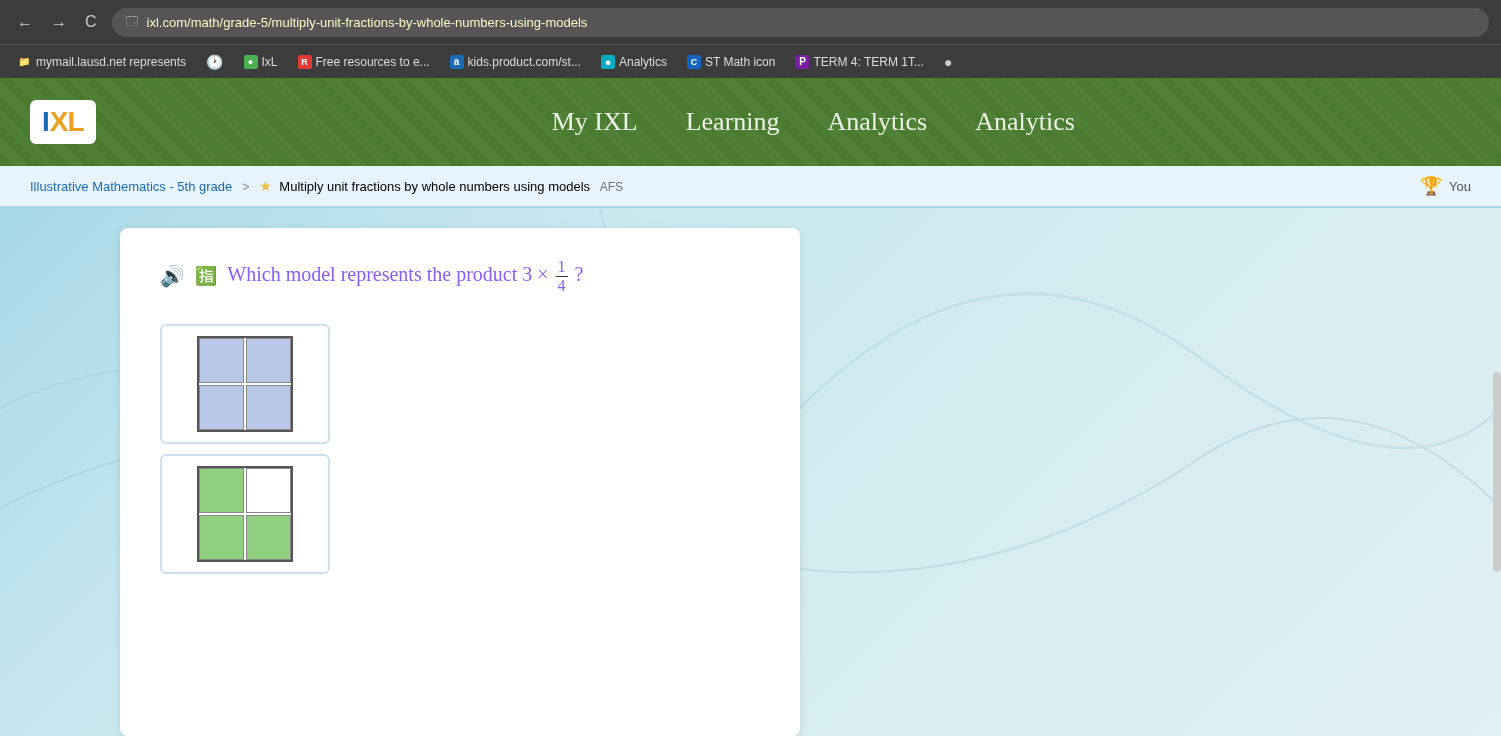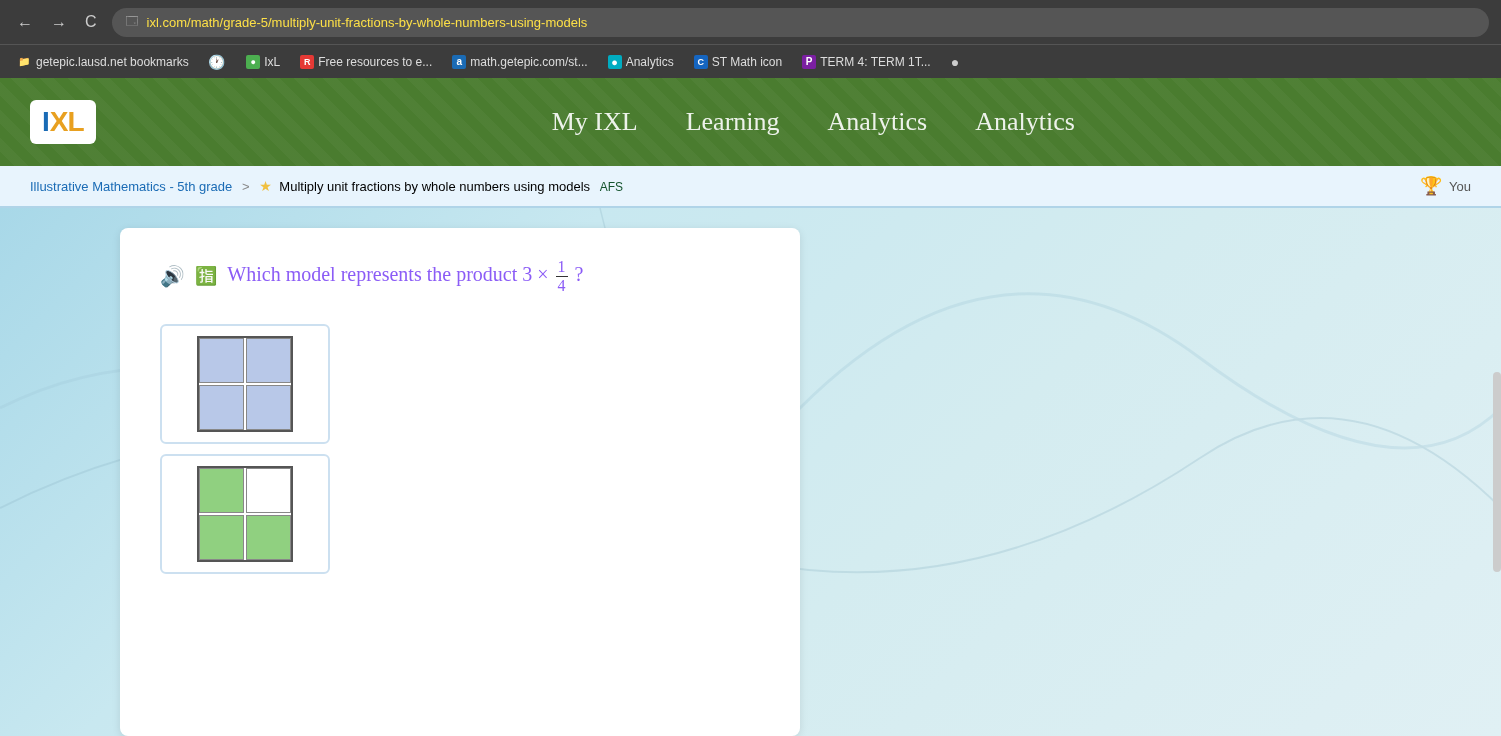--- a/index.html
+++ b/index.html
@@ -47,7 +47,7 @@
       font-size: 12px;
     }
     .address-text {
-      color: #fde047;
+      color: #fef9c3;
       font-size: 13px;
     }
 

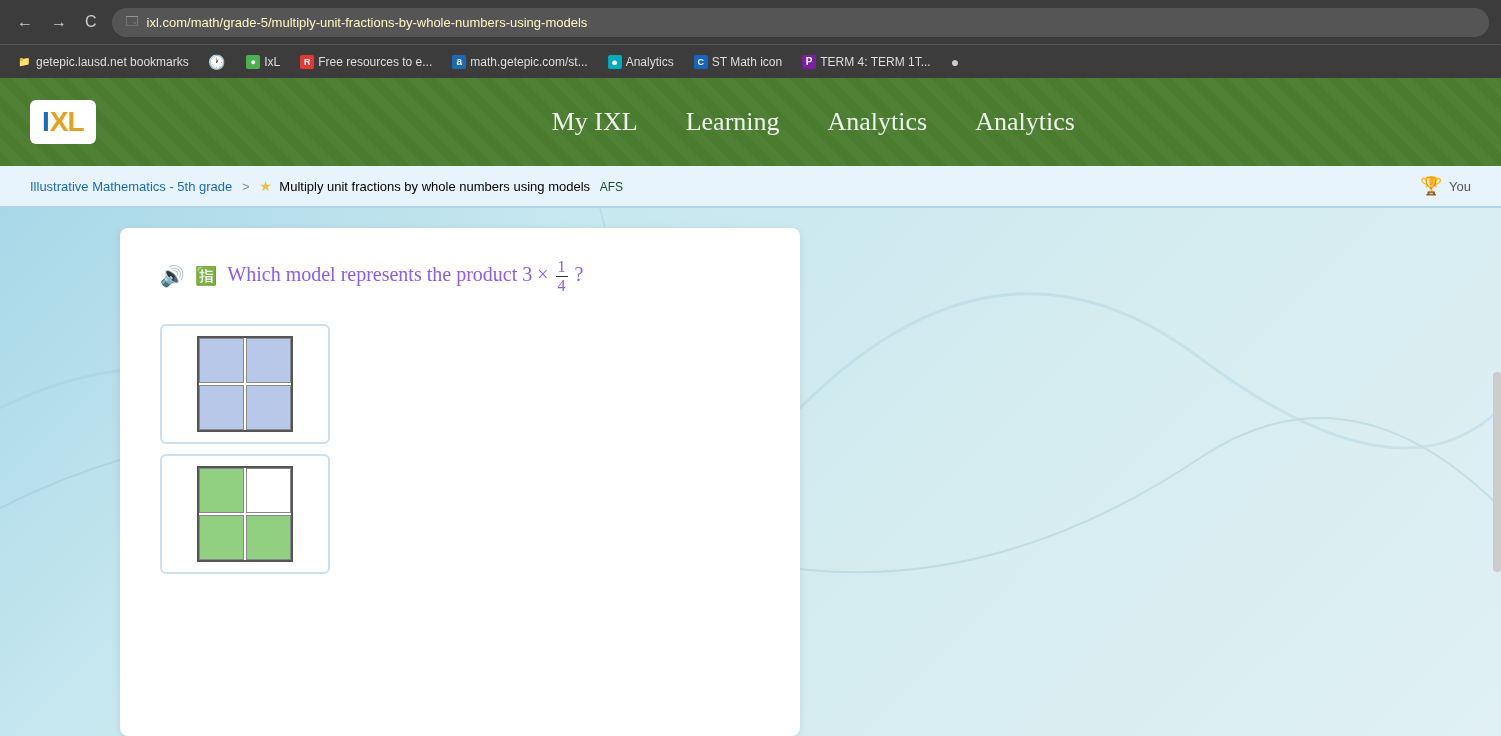--- a/index.html
+++ b/index.html
@@ -345,7 +345,7 @@
   <div class="bookmarks-bar">
     <div class="bookmark-item">
       <span class="bookmark-icon bm-folder">📁</span>
-      <span>getepic.lausd.net bookmarks</span>
+      <span>mymail.lausd.net represents</span>
     </div>
     <div class="bookmark-item">
       <span style="color:#ccc;font-size:14px;">🕐</span>

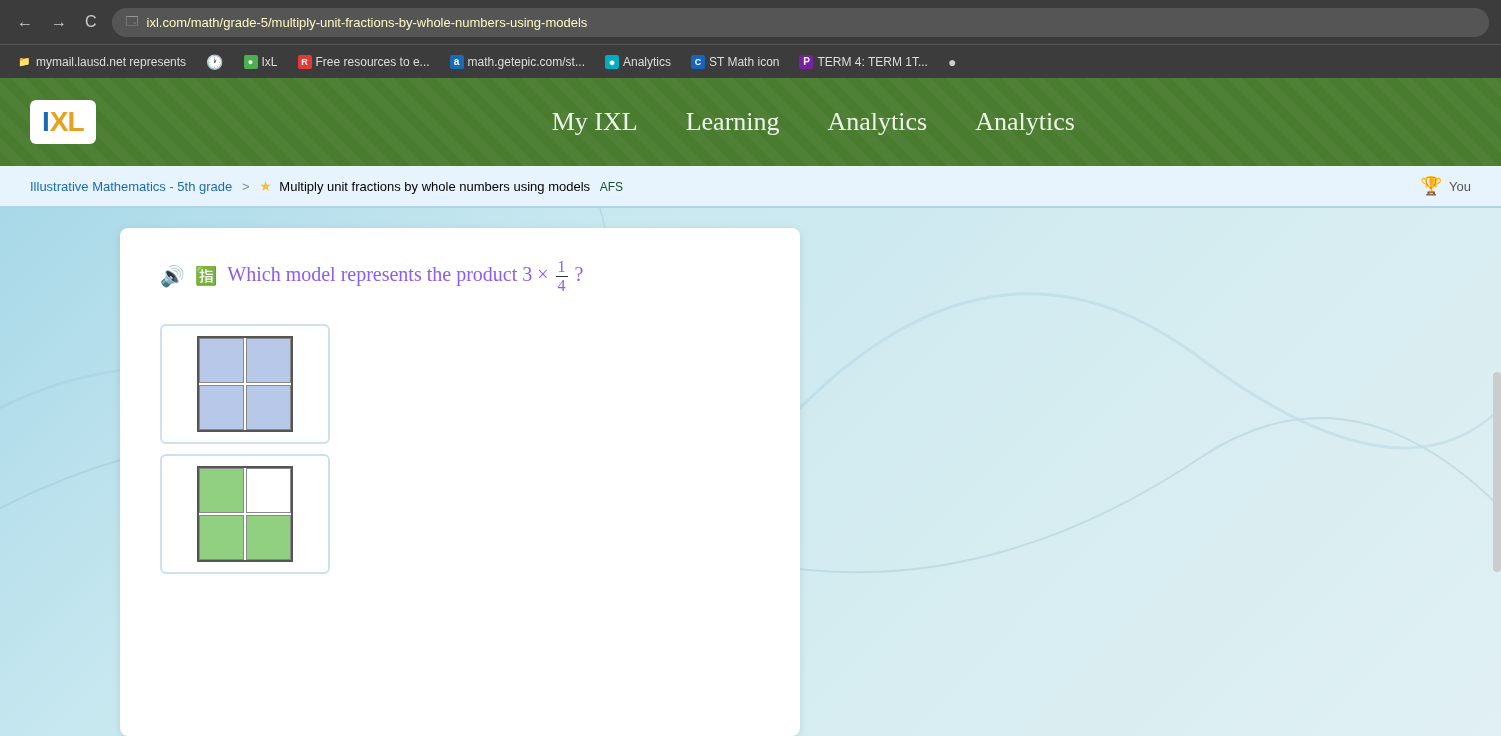--- a/index.html
+++ b/index.html
@@ -360,7 +360,7 @@
     </div>
     <div class="bookmark-item">
       <span class="bookmark-icon bm-blue" style="background:#1a6bb5;color:white;border-radius:2px;padding:1px 3px;font-size:10px;">a</span>
-      <span>math.getepic.com/st...</span>
+      <span>kids.product.com/st...</span>
     </div>
     <div class="bookmark-item">
       <span class="bookmark-icon bm-cyan">●</span>

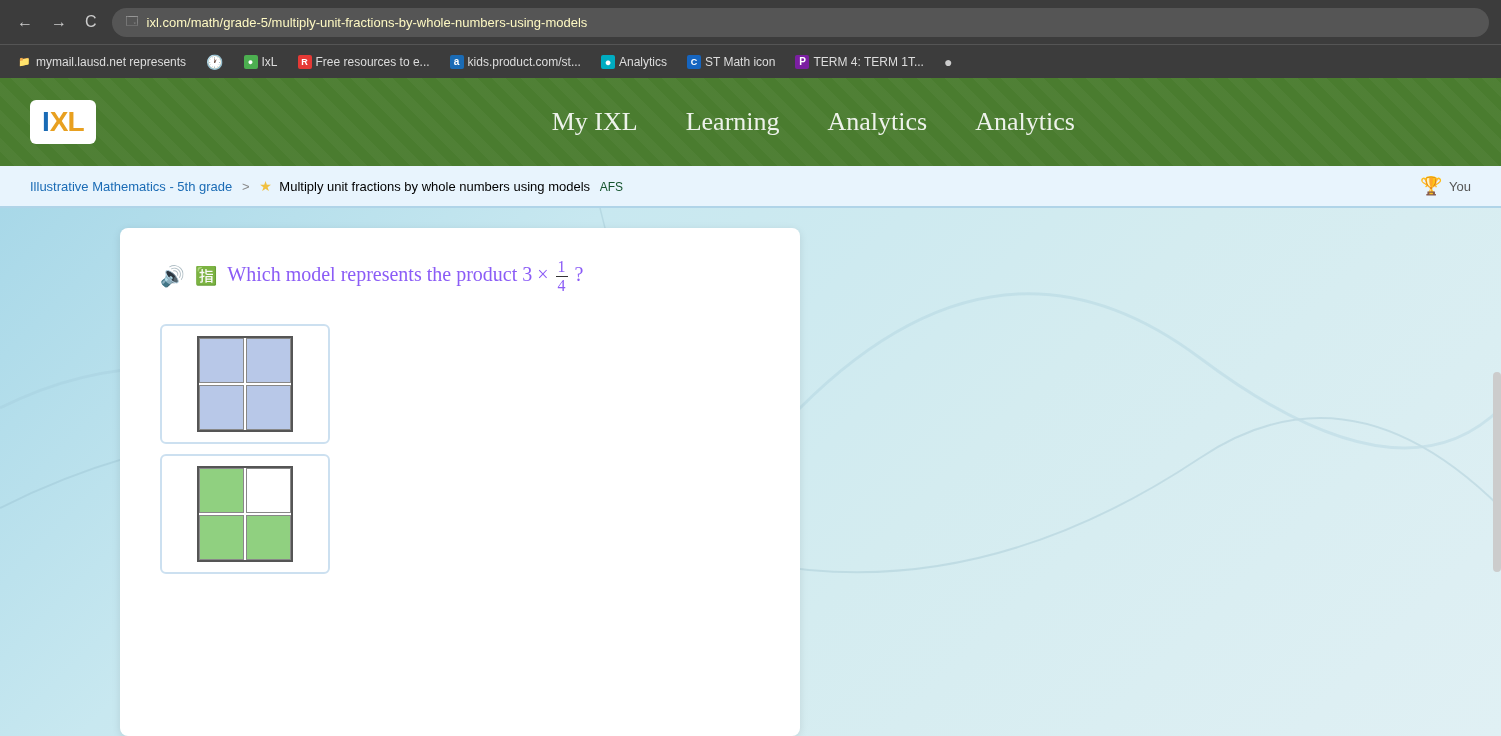--- a/index.html
+++ b/index.html
@@ -181,7 +181,7 @@
       font-size: 13px;
     }
     .breadcrumb-afs {
-      color: #14532d;
+      color: #737373;
       font-size: 12px;
       margin-left: 6px;
     }

